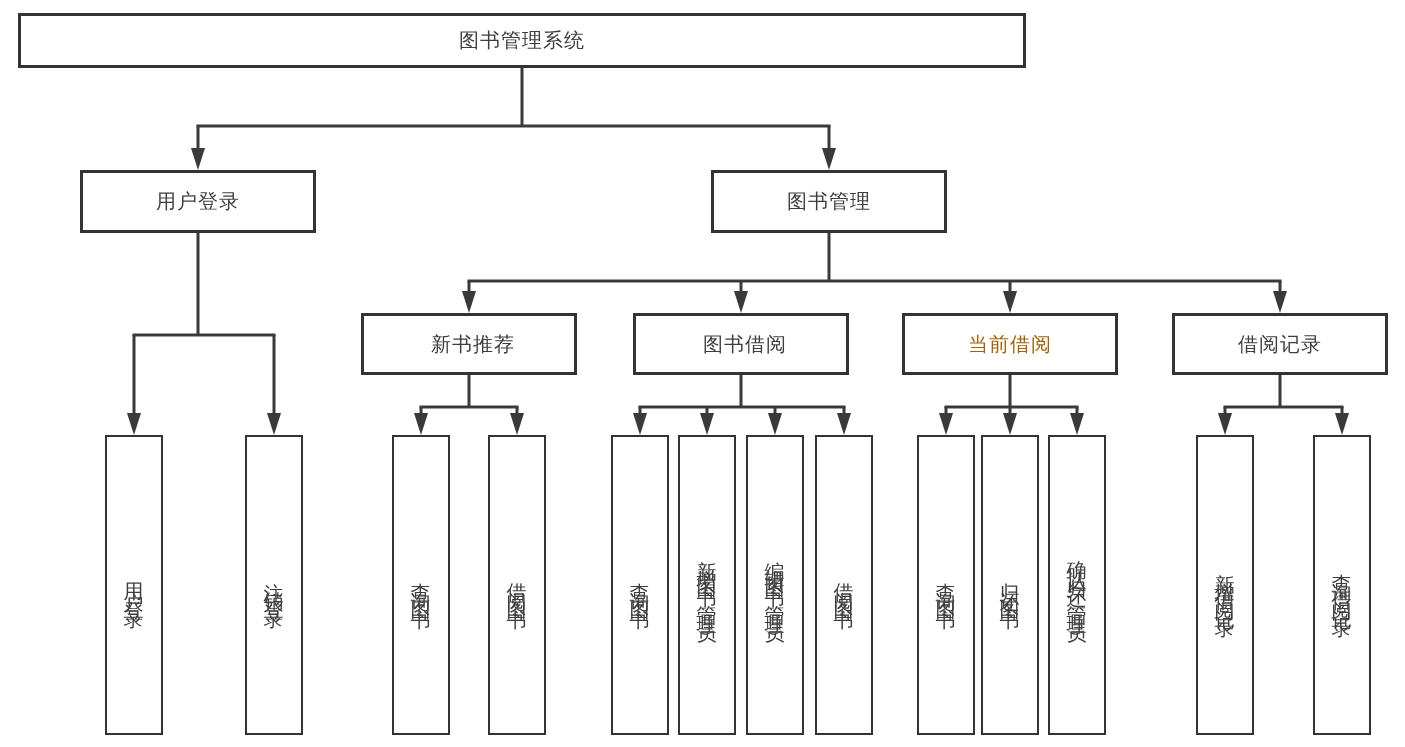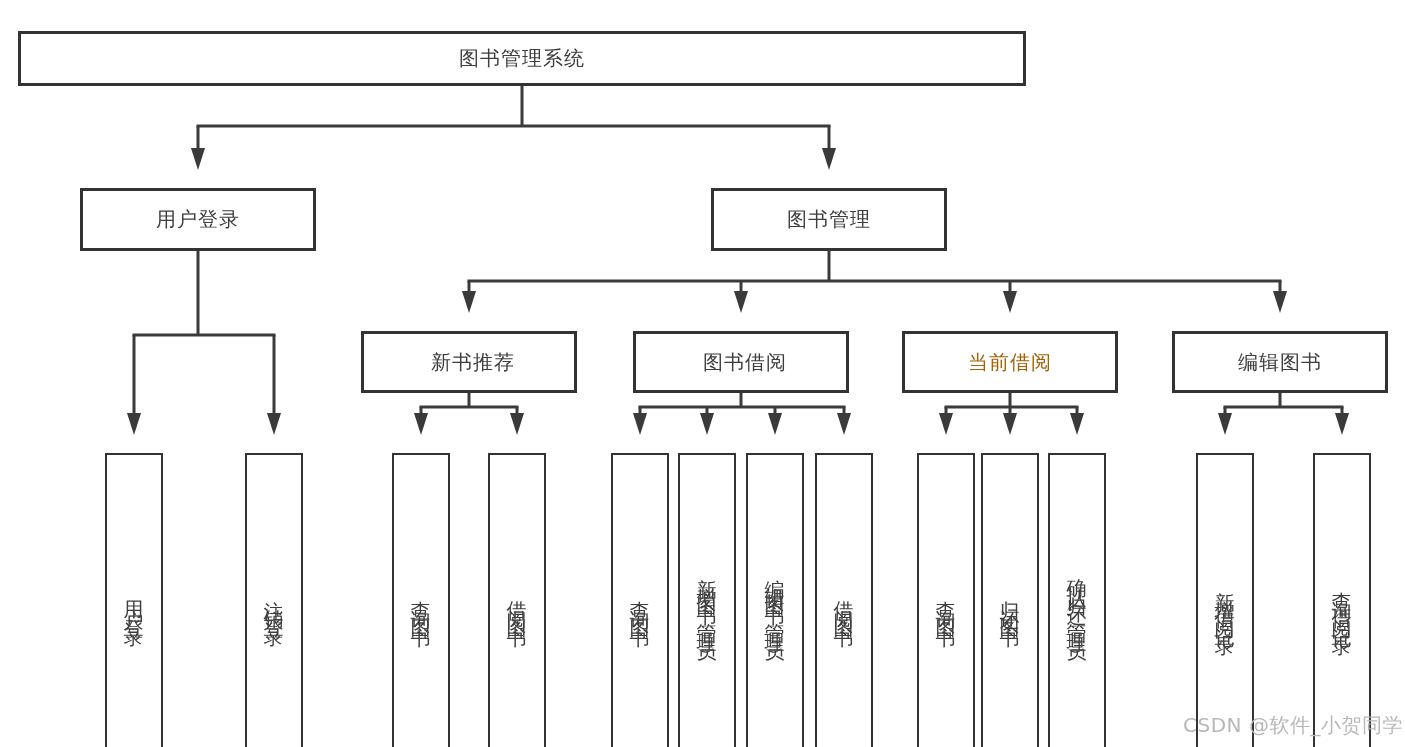--- a/index.html
+++ b/index.html
@@ -31,7 +31,6 @@
     justify-content: center;
     color: #3d3d3d;
     z-index: 2;
-    margin-top: 18px;
   }
   .node.h {
     font-size: 20px;

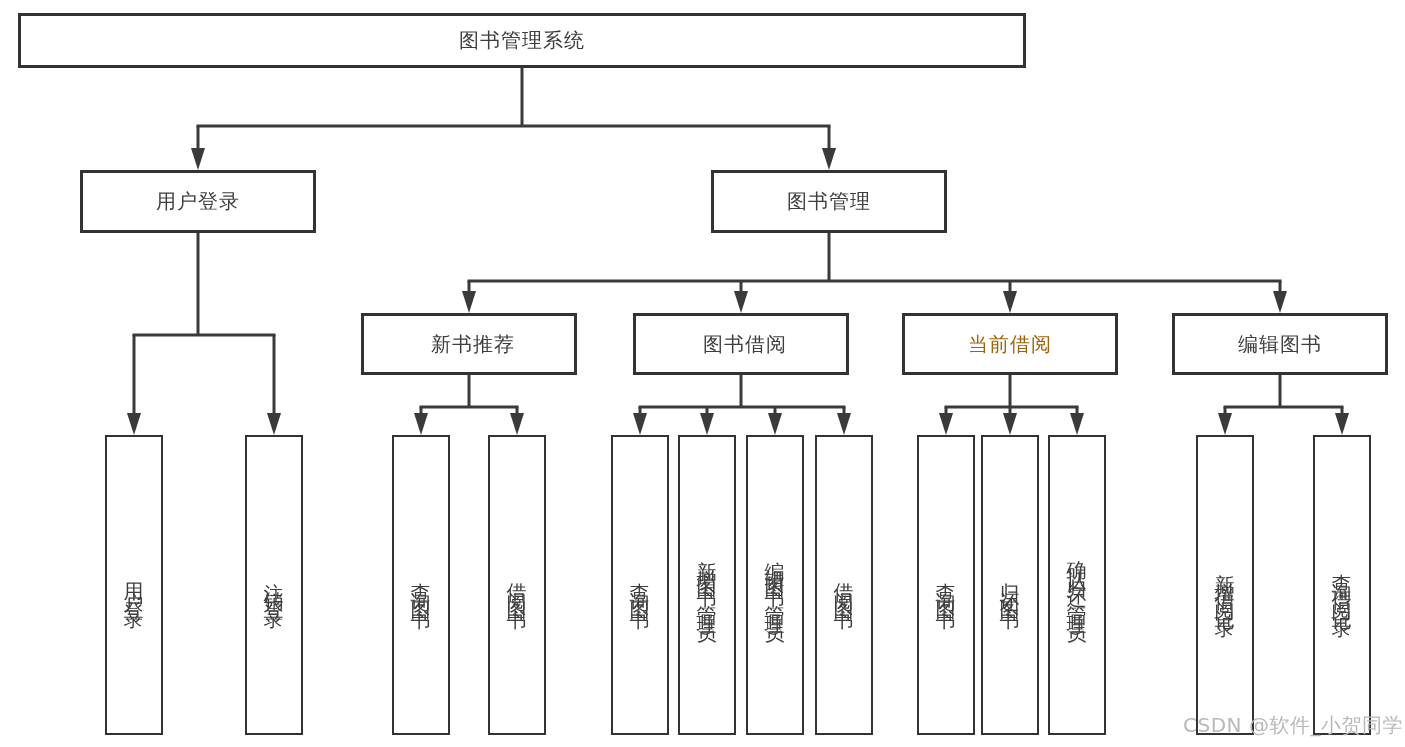--- a/index.html
+++ b/index.html
@@ -118,7 +118,7 @@
       <div class="node h" style="left: 361px; top: 313px; width: 216px; height: 62px; border-color: rgb(51, 51, 51); background: rgb(255, 255, 255); color: rgb(61, 61, 61); padding-left: 8px;">新书推荐</div>
       <div class="node h" style="left: 633px; top: 313px; width: 216px; height: 62px; border-color: rgb(51, 51, 51); background: rgb(255, 255, 255); color: rgb(61, 61, 61); padding-left: 8px;">图书借阅</div>
       <div class="node h" style="left: 902px; top: 313px; width: 216px; height: 62px; border-color: rgb(51, 51, 51); background: rgb(255, 255, 255); color: #a16207;">当前借阅</div>
-      <div class="node h" style="left: 1172px; top: 313px; width: 216px; height: 62px; border-color: rgb(51, 51, 51); background: rgb(255, 255, 255); color: rgb(61, 61, 61);">编辑图书</div>
+      <div class="node h" style="left: 1172px; top: 313px; width: 216px; height: 62px; border-color: rgb(51, 51, 51); background: rgb(255, 255, 255); color: rgb(61, 61, 61);">借阅记录</div>
       <div class="node v" style="left: 105px; top: 435px; width: 58px; height: 300px; border-color: rgb(51, 51, 51); background: rgb(255, 255, 255); color: rgb(61, 61, 61);">用户登录</div>
       <div class="node v" style="left: 245px; top: 435px; width: 58px; height: 300px; border-color: rgb(51, 51, 51); background: rgb(255, 255, 255); color: rgb(61, 61, 61);">注销登录</div>
       <div class="node v" style="left: 392px; top: 435px; width: 58px; height: 300px; border-color: rgb(51, 51, 51); background: rgb(255, 255, 255); color: rgb(61, 61, 61);">查询图书</div>

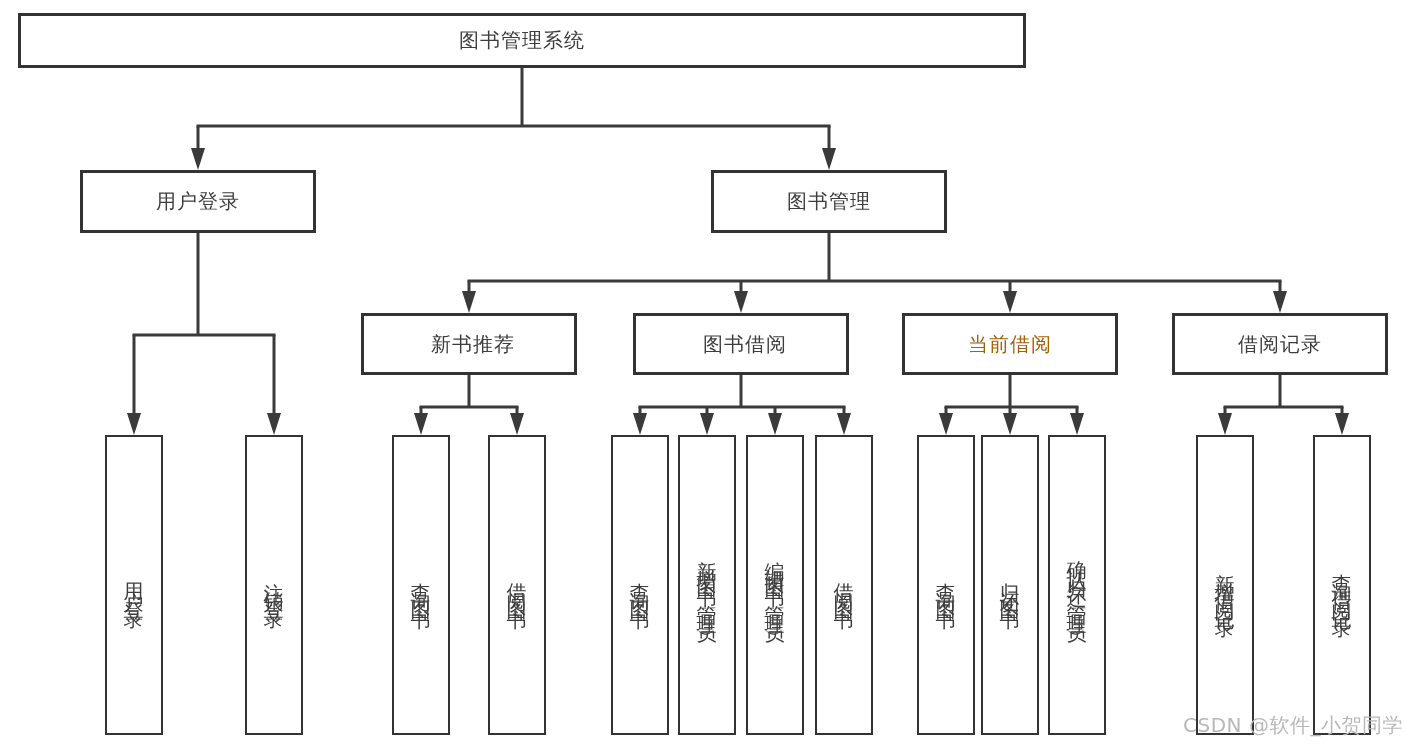--- a/index.html
+++ b/index.html
@@ -133,7 +133,6 @@
       <div class="node v" style="left: 1196px; top: 435px; width: 58px; height: 300px; border-color: rgb(51, 51, 51); background: rgb(255, 255, 255); color: rgb(61, 61, 61);">新增借阅记录</div>
       <div class="node v" style="left: 1313px; top: 435px; width: 58px; height: 300px; border-color: rgb(51, 51, 51); background: rgb(255, 255, 255); color: rgb(61, 61, 61);">查询借阅记录</div>
     </div>
-  <div class="watermark" style="left: 1183px; top: 712px; color: rgb(184, 184, 184);">CSDN @软件_小贺同学</div>
 </div>
 
 </body></html>

